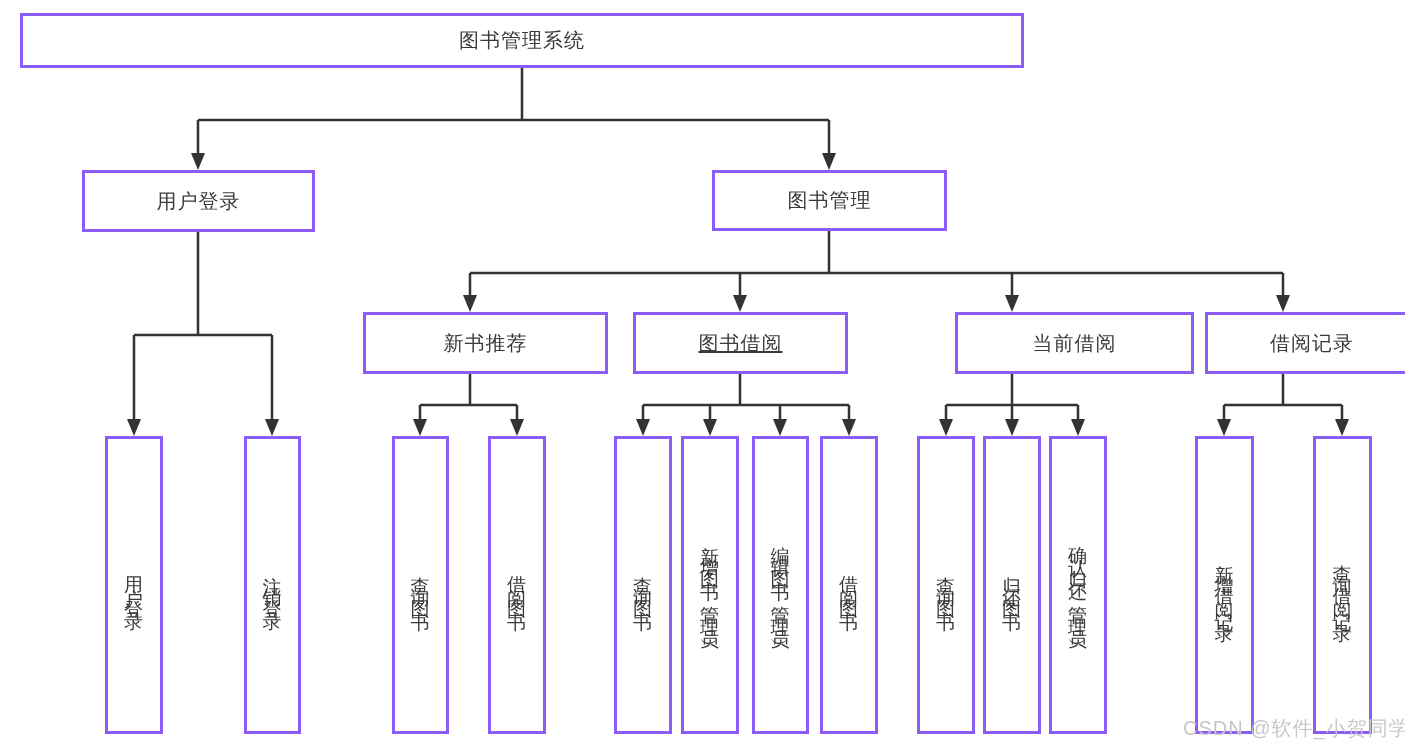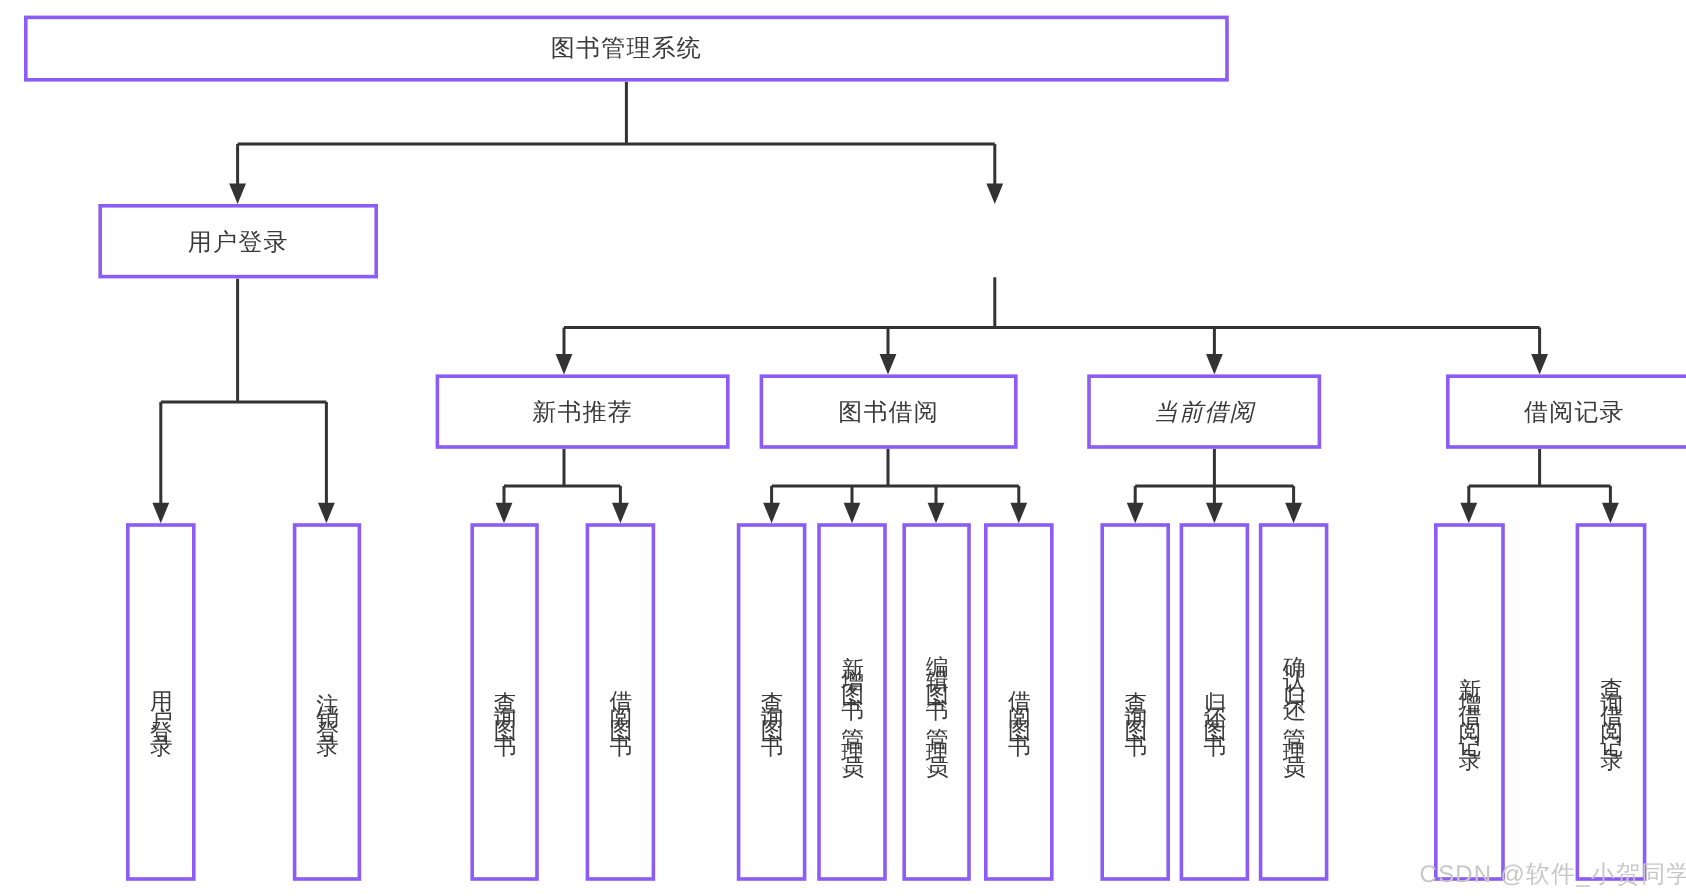--- a/index.html
+++ b/index.html
@@ -93,6 +93,7 @@
   <div class="node h-node" style="left:20px; top:13px; width:1004px; height:55px;">图书管理系统</div>
 
   <div class="node h-node" style="left:82px; top:170px; width:233px; height:62px;">用户登录</div>
+  <div class="node h-node" style="left:712px; top:170px; width:235px; height:61px;">图书管理</div>
 
   <div class="node h-node" style="left:363px; top:312px; width:245px; height:62px;">新书推荐</div>
   <div class="node h-node" style="left:633px; top:312px; width:215px; height:62px;">图书借阅</div>

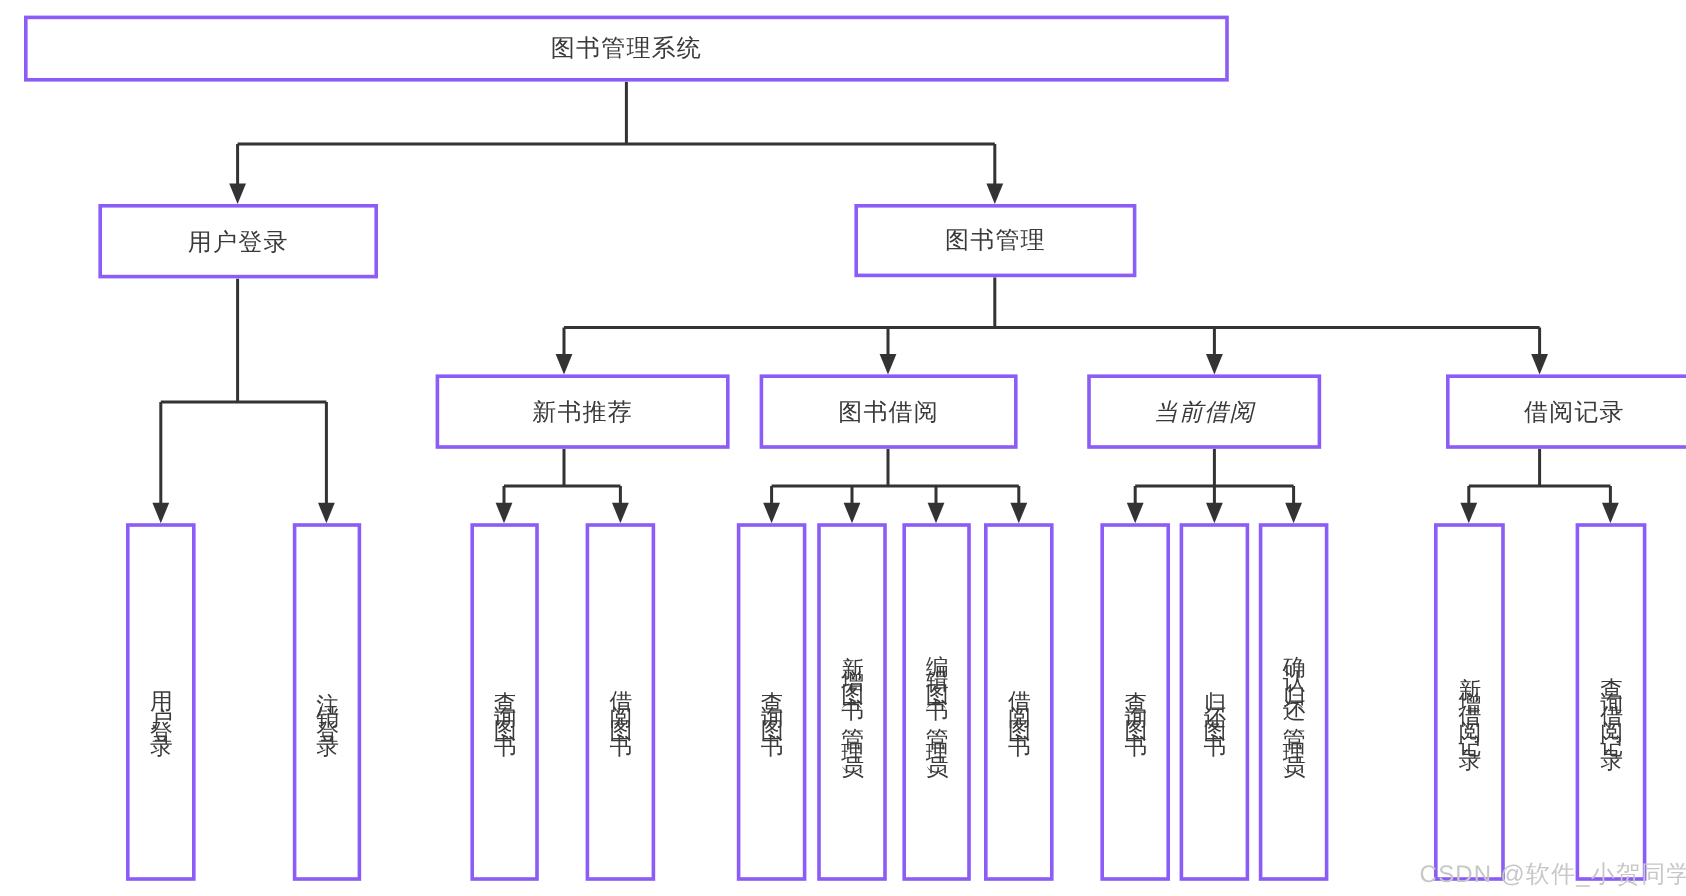--- a/index.html
+++ b/index.html
@@ -96,7 +96,7 @@
   <div class="node h-node" style="left:712px; top:170px; width:235px; height:61px;">图书管理</div>
 
   <div class="node h-node" style="left:363px; top:312px; width:245px; height:62px;">新书推荐</div>
-  <div class="node h-node" style="left:633px; top:312px; width:215px; height:62px;">图书借阅</div>
+  <div class="node h-node" style="left:633px; top:312px; width:215px; height:62px;text-decoration:underline;">图书借阅</div>
   <div class="node h-node" style="left:906px; top:312px; width:195px; height:62px;font-style:italic;">当前借阅</div>
   <div class="node h-node" style="left:1176px; top:312px; width:214px; height:62px;margin-left:29px;">借阅记录</div>
 

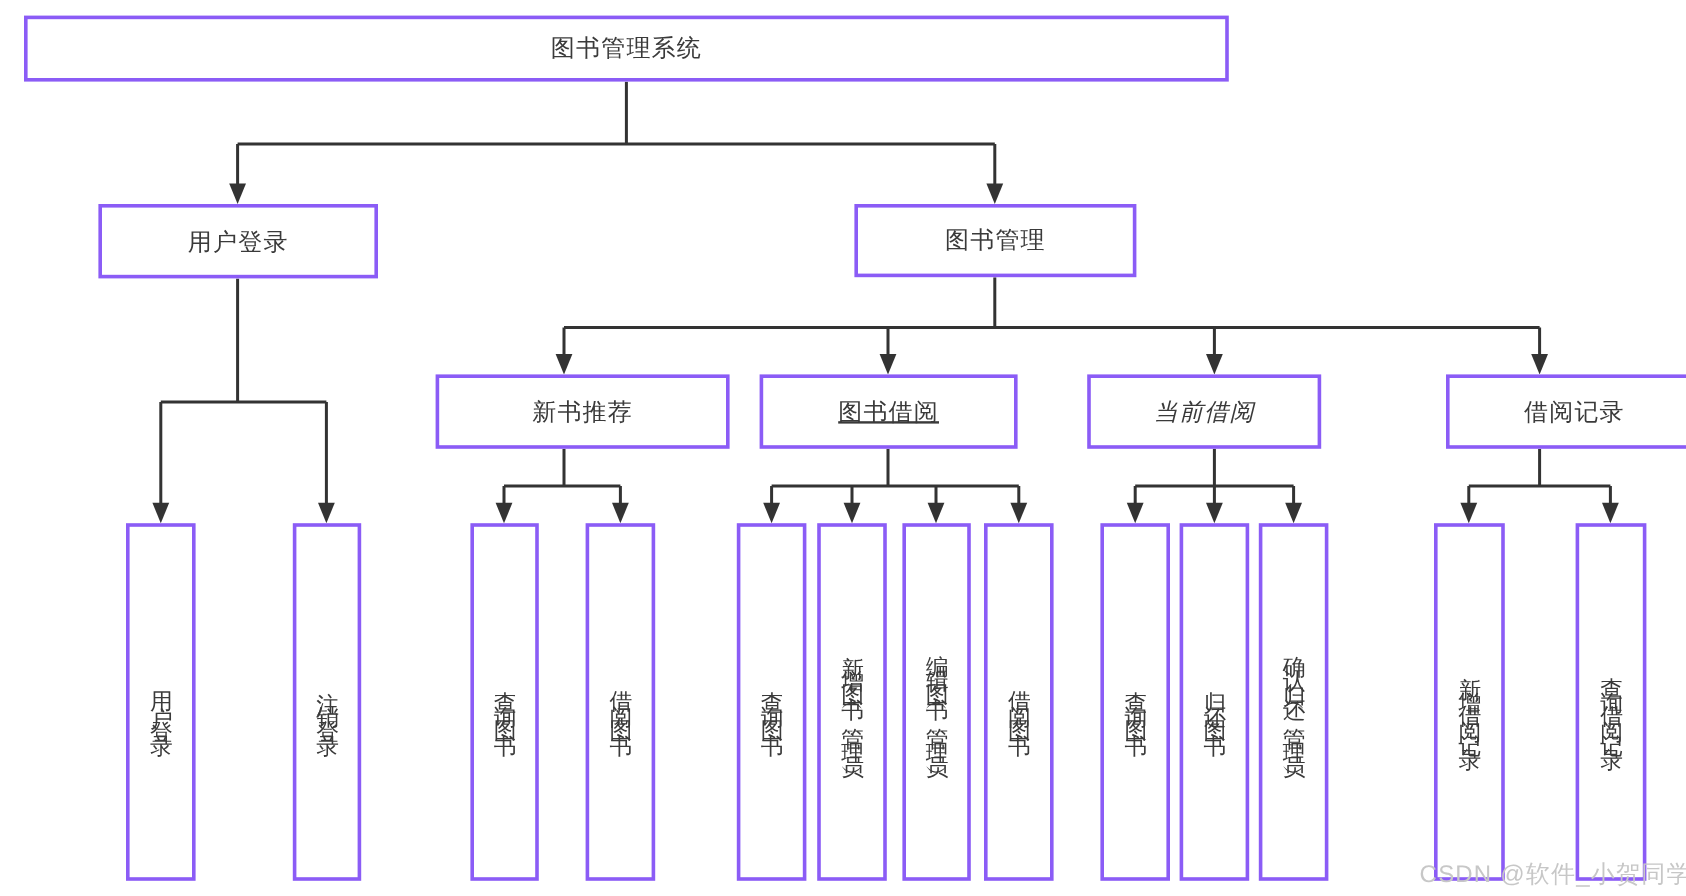--- a/index.html
+++ b/index.html
@@ -97,7 +97,7 @@
 
   <div class="node h-node" style="left:363px; top:312px; width:245px; height:62px;">新书推荐</div>
   <div class="node h-node" style="left:633px; top:312px; width:215px; height:62px;text-decoration:underline;">图书借阅</div>
-  <div class="node h-node" style="left:906px; top:312px; width:195px; height:62px;font-style:italic;">当前借阅</div>
+  <div class="node h-node" style="left:955px; top:312px; width:239px; height:62px;">当前借阅</div>
   <div class="node h-node" style="left:1176px; top:312px; width:214px; height:62px;margin-left:29px;">借阅记录</div>
 
   <div class="node v-node" style="left:105px; top:436px; width:58px; height:298px;">用户登录</div>

